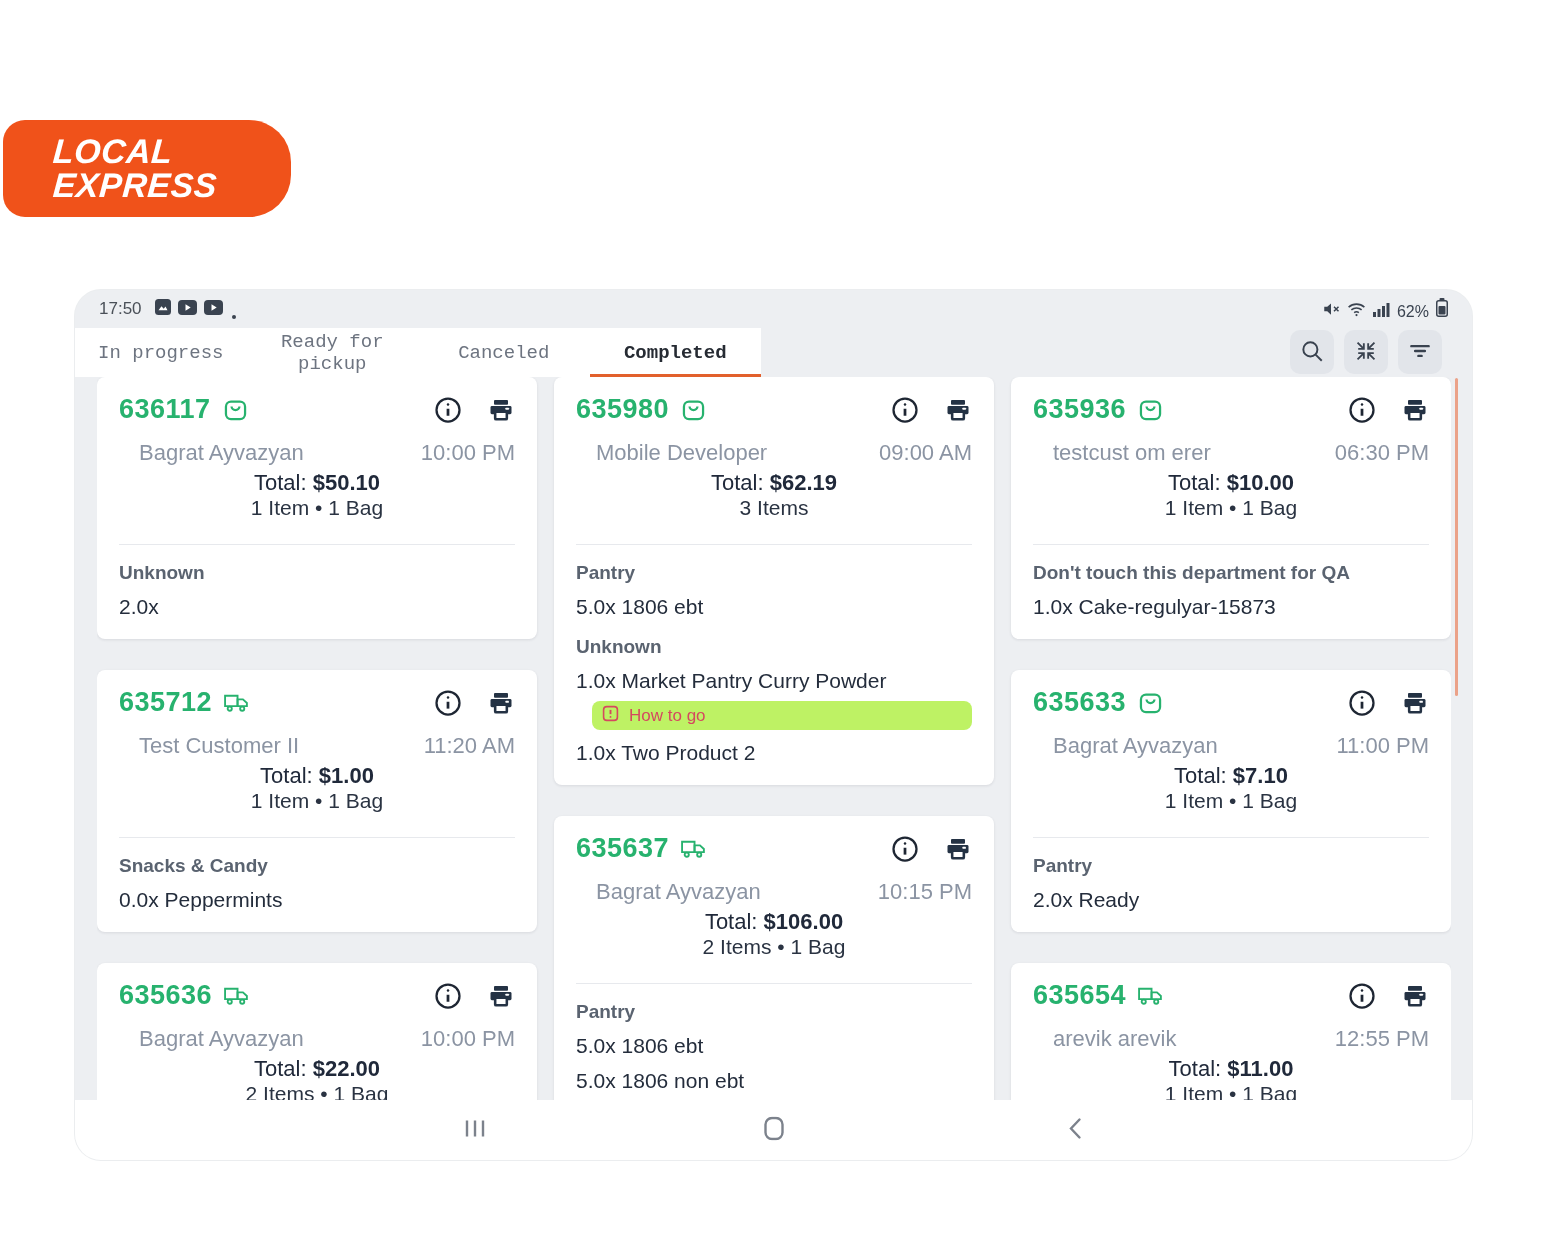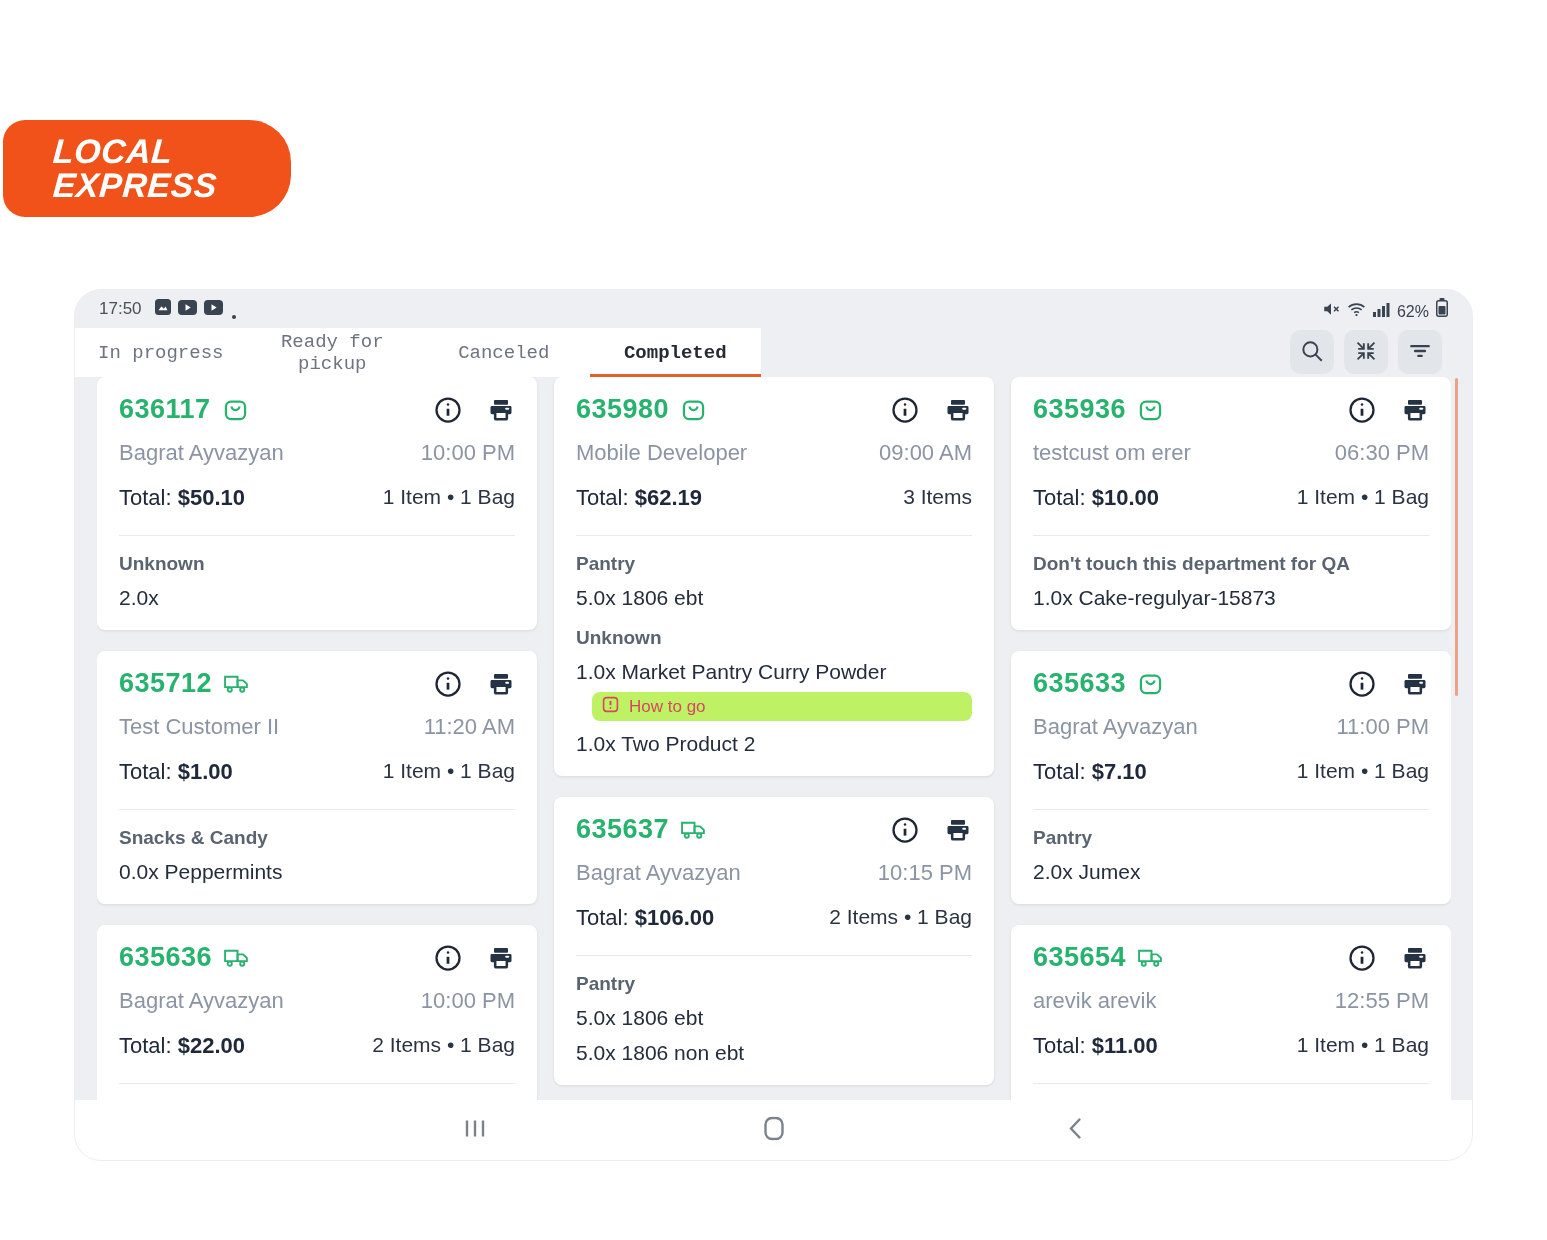--- a/index.html
+++ b/index.html
@@ -41,7 +41,7 @@
         display:flex;align-items:center;justify-content:center;padding:0;}
   
   .content{position:absolute;left:22px;top:87px;width:1354px;height:723px;display:flex;gap:17px;overflow:hidden;}
-  .col{width:440px;flex:none;display:flex;flex-direction:column;gap:21px;}
+  .col{width:440px;flex:none;display:flex;flex-direction:column;gap:31px;}
   .card{background:#fff;border-radius:8px;box-shadow:0 1px 3px rgba(25,32,45,.10);
         padding:17px 22px 20px 22px;flex:none;}
   .card.truncated{height:230px;overflow:hidden;}

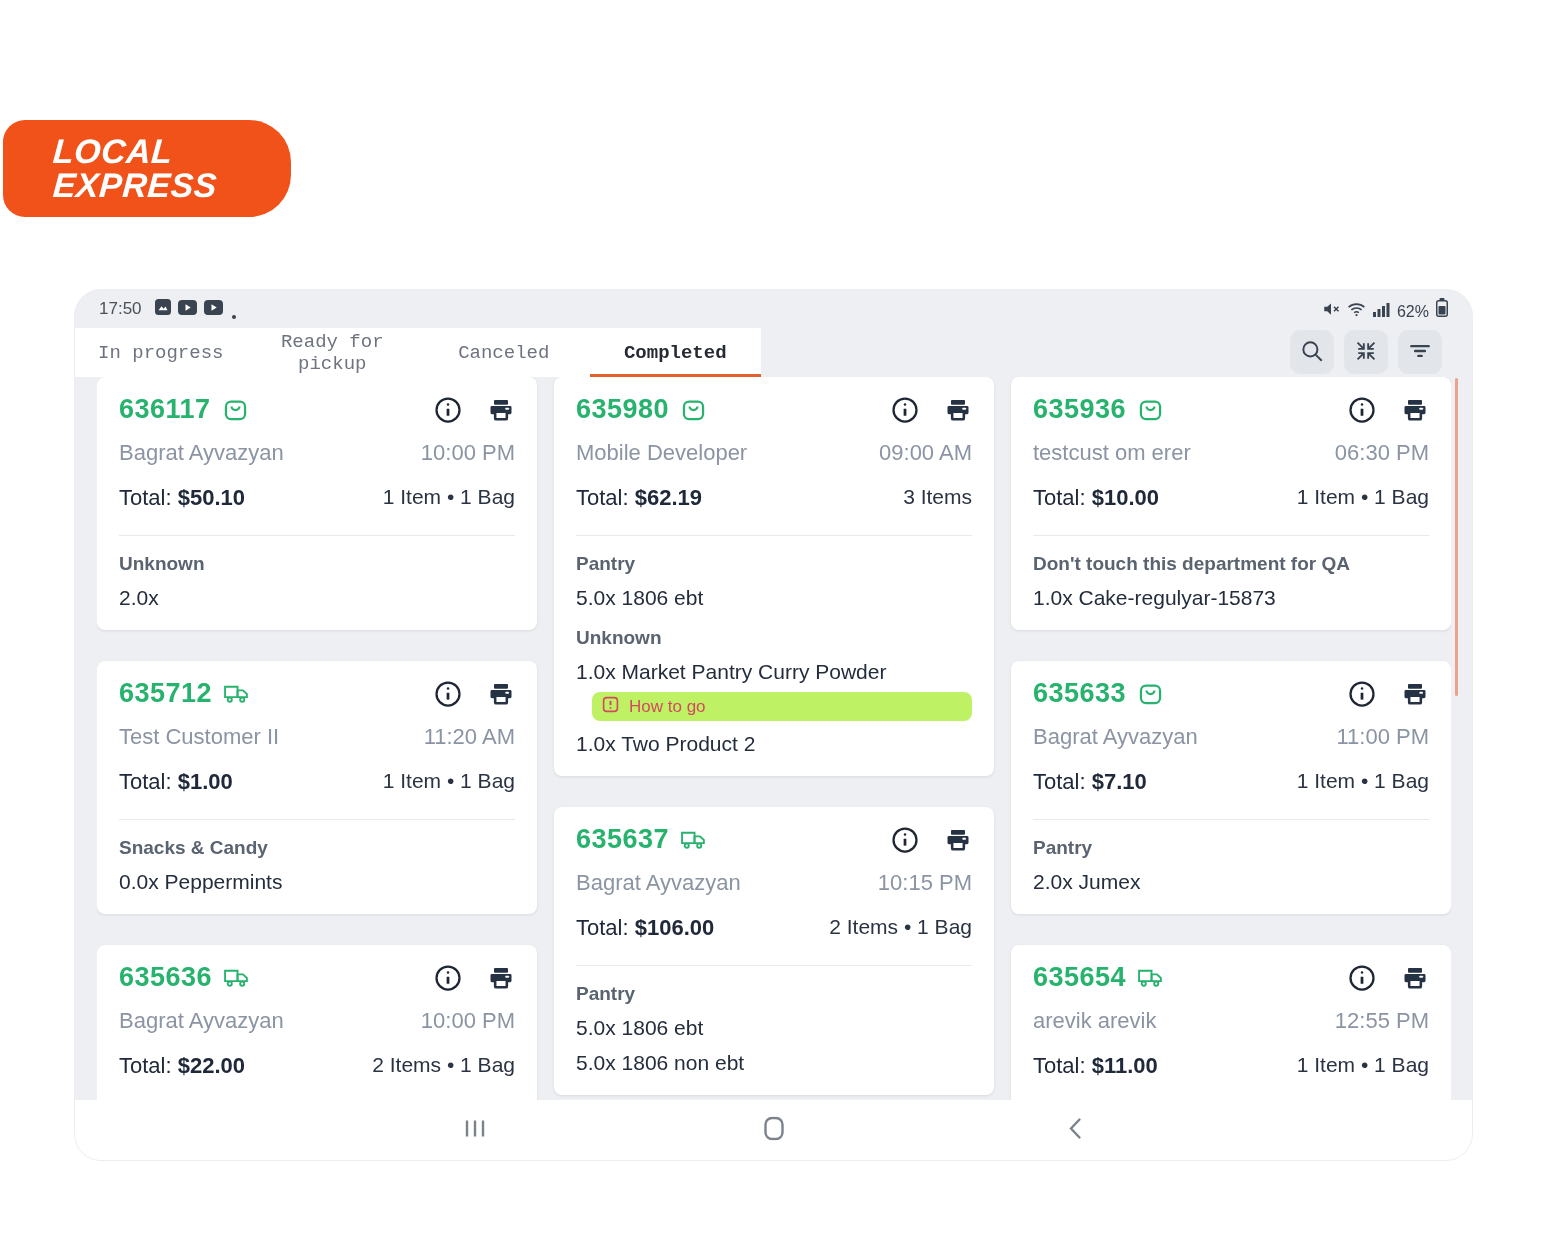--- a/index.html
+++ b/index.html
@@ -53,7 +53,7 @@
   .head-icons{display:flex;align-items:center;gap:24px;}
   .icon-btn{background:none;border:none;padding:0;cursor:pointer;display:flex;align-items:center;}
   .meta{display:flex;justify-content:space-between;align-items:center;margin-top:15px;
-        font-size:22px;color:#8B94A3;}
+        font-size:22px;color:#8B94A3;margin-left:20px;}
   .totals{display:flex;justify-content:space-between;align-items:flex-start;margin-top:19px;}
   .total-lbl{font-size:22px;color:#20293A;}
   .total-amt{font-size:22px;color:#20293A;font-weight:bold;}

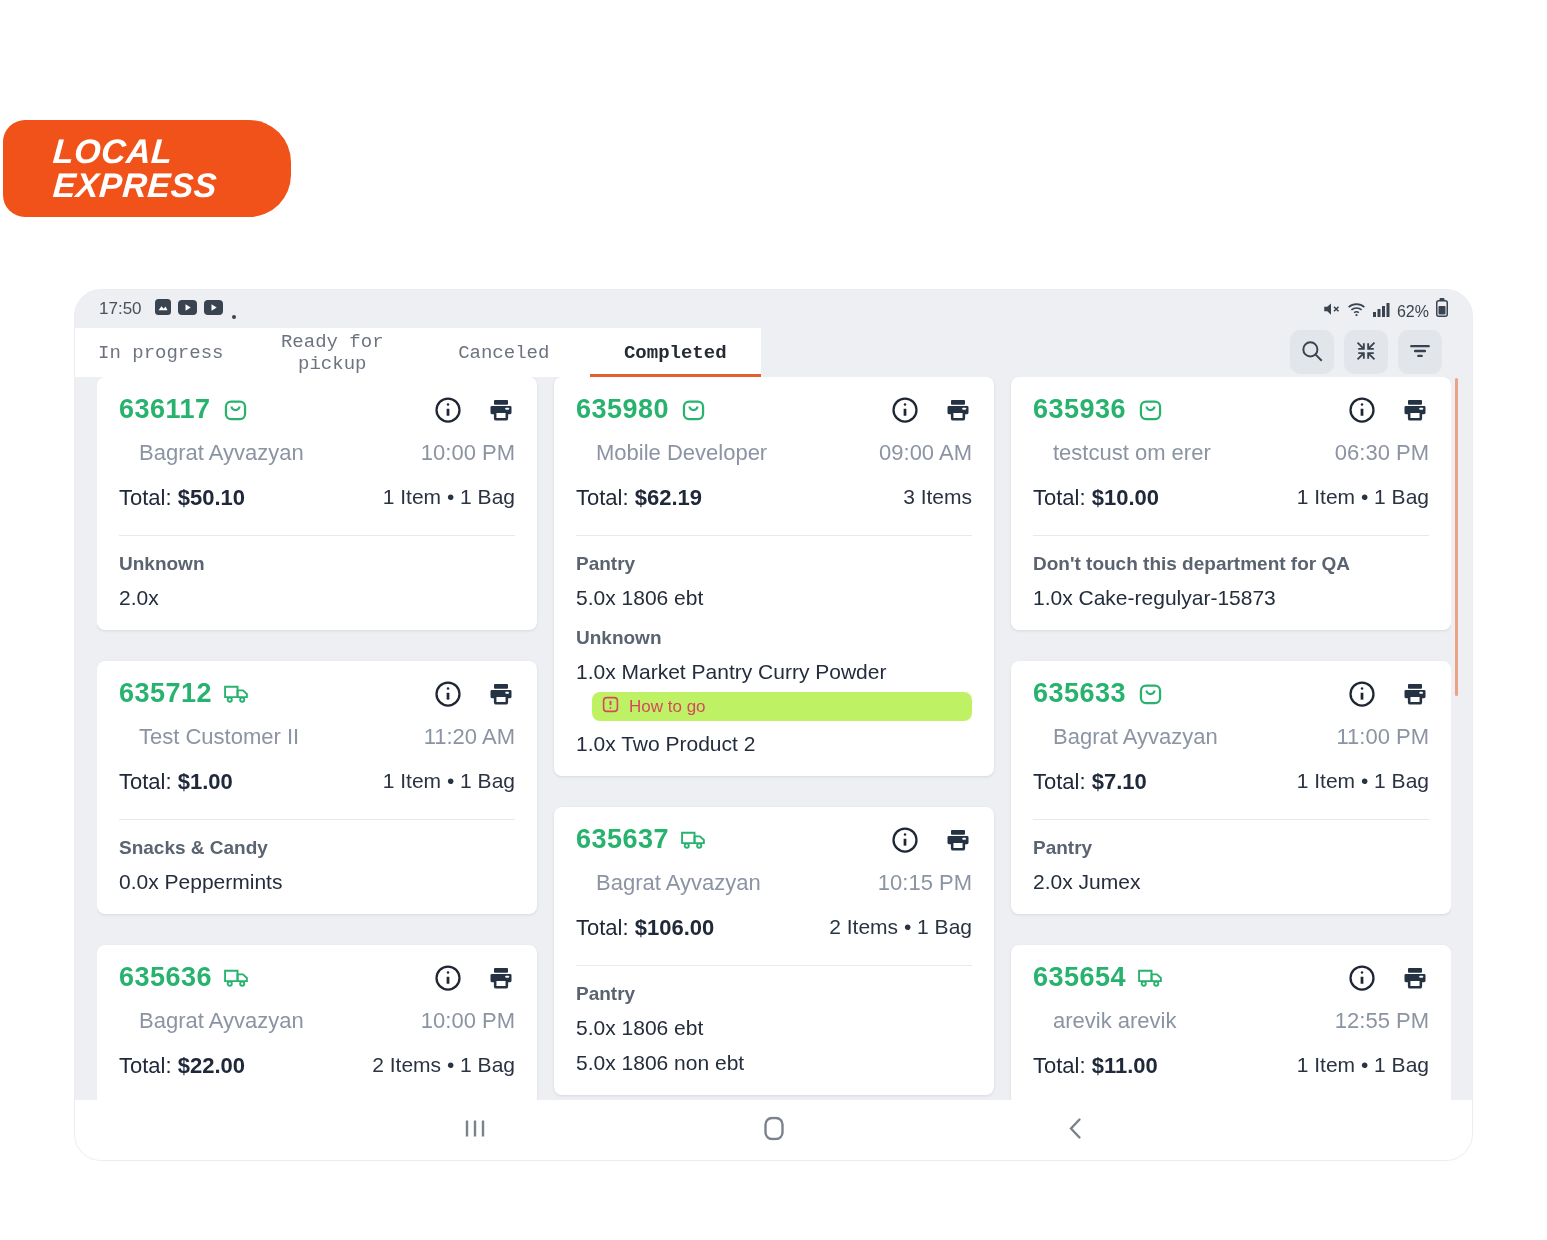--- a/index.html
+++ b/index.html
@@ -54,7 +54,7 @@
   .icon-btn{background:none;border:none;padding:0;cursor:pointer;display:flex;align-items:center;}
   .meta{display:flex;justify-content:space-between;align-items:center;margin-top:15px;
         font-size:22px;color:#8B94A3;margin-left:20px;}
-  .totals{display:flex;justify-content:space-between;align-items:flex-start;margin-top:19px;}
+  .totals{display:flex;justify-content:space-between;align-items:center;margin-top:4px;flex-direction:column;}
   .total-lbl{font-size:22px;color:#20293A;}
   .total-amt{font-size:22px;color:#20293A;font-weight:bold;}
   .items-info{font-size:21px;color:#2A3342;}

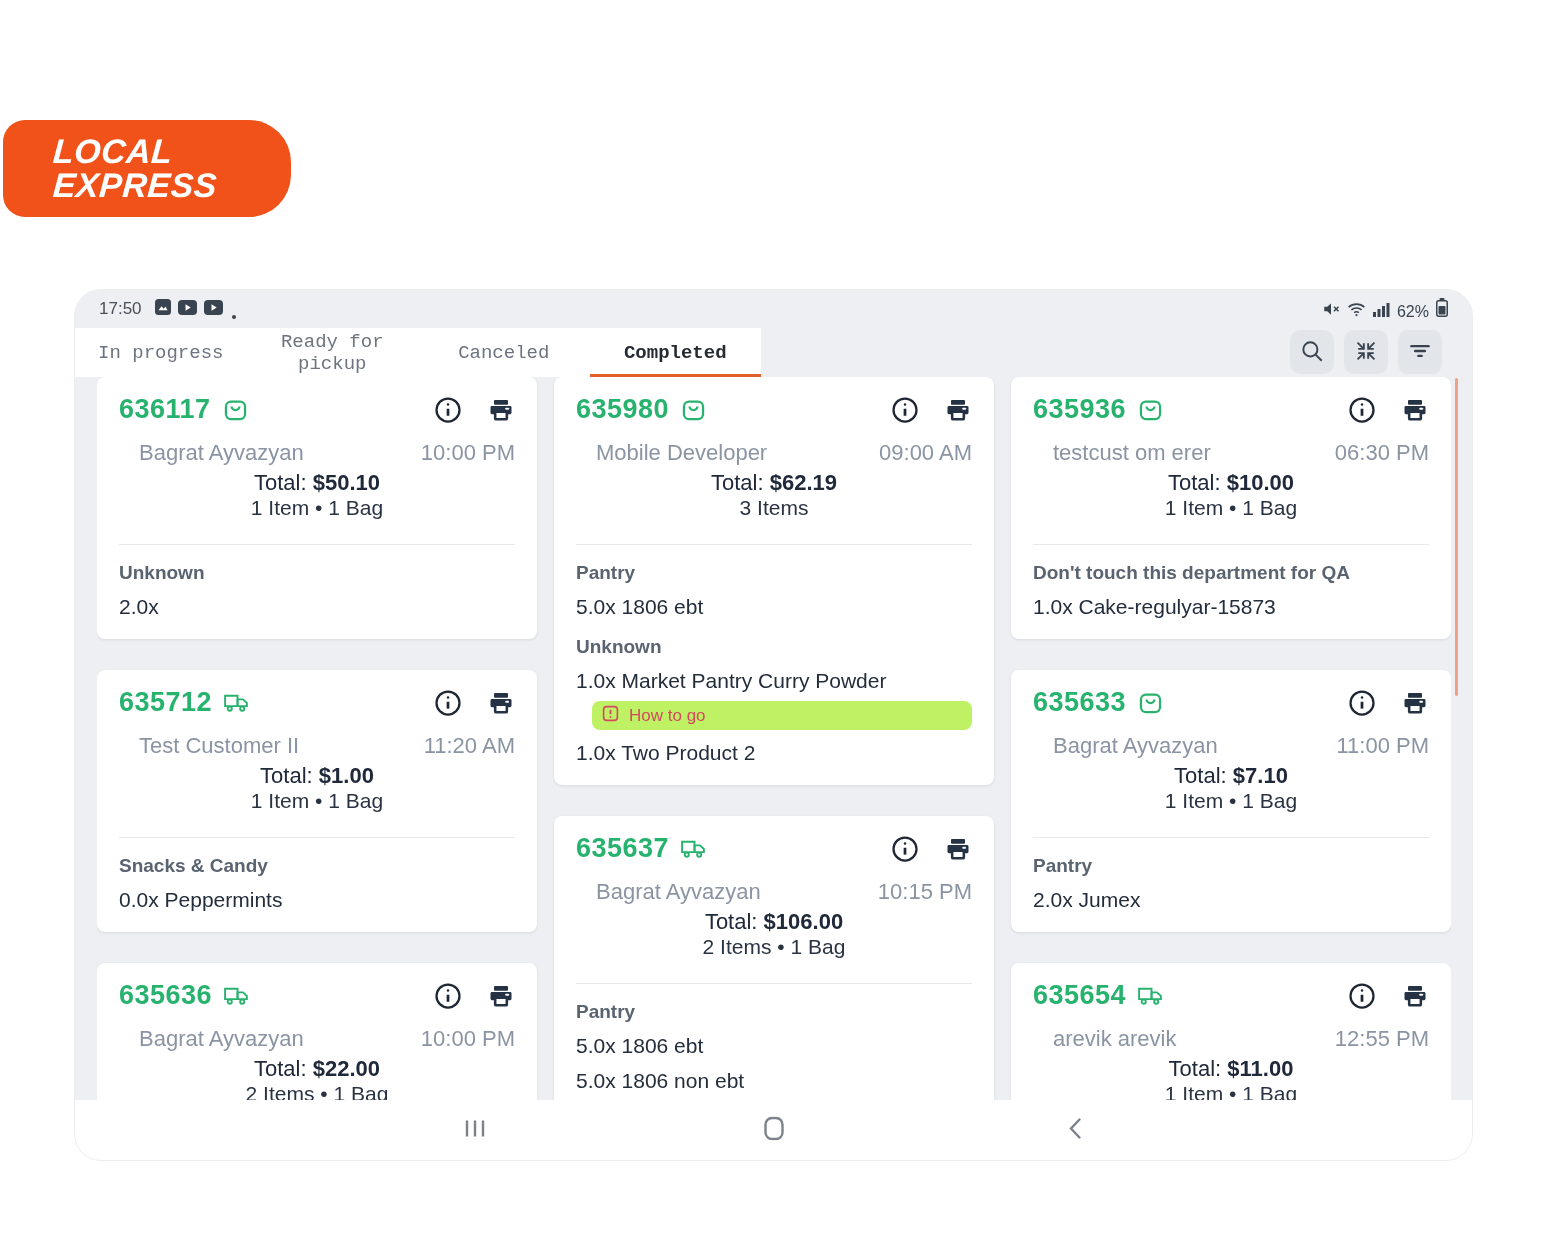--- a/index.html
+++ b/index.html
@@ -463,7 +463,7 @@
           </div>
           <div class="divider"></div>
           <div class="dept">Pantry</div>
-          <div class="item">2.0x Jumex</div>
+          <div class="item">2.0x Ready</div>
         </div>
         <div class="card truncated">
           <div class="card-head">

